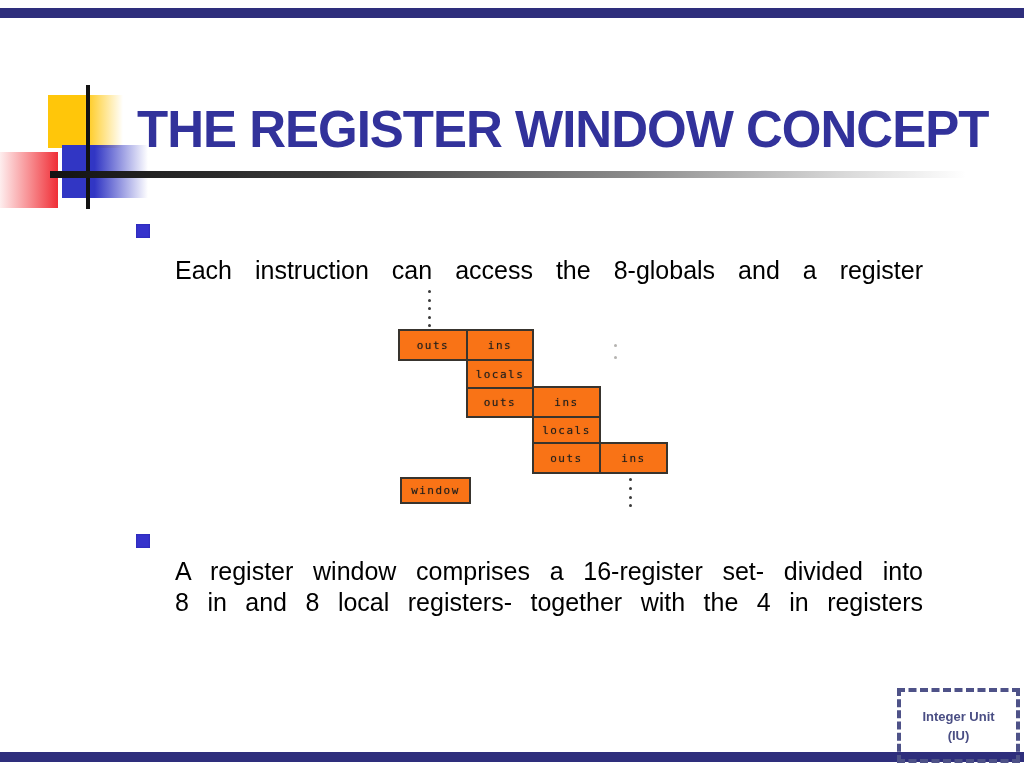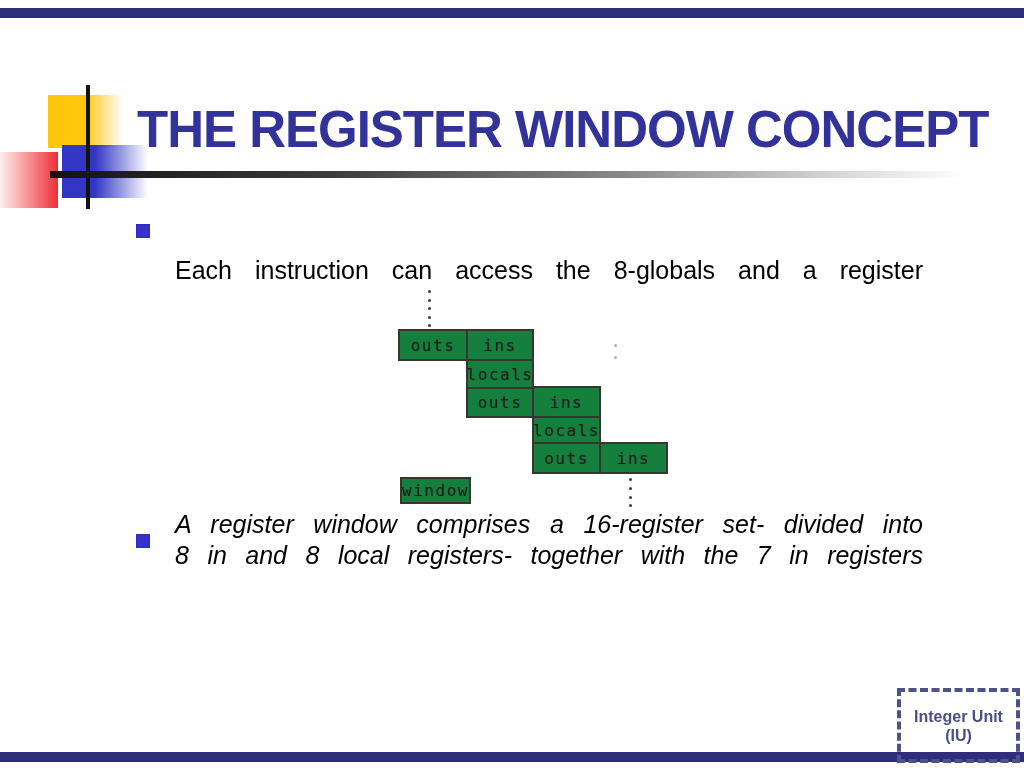--- a/index.html
+++ b/index.html
@@ -38,9 +38,9 @@
 
   
   .diagram{position:absolute;left:0;top:0;z-index:2;}
-  .db{position:absolute;box-sizing:border-box;border:2px solid #38342e;background:#15803d;
+  .db{position:absolute;box-sizing:border-box;border:2px solid #38342e;background:#f97316;
       display:flex;align-items:center;justify-content:center;
-      font-family:"DejaVu Sans Mono",monospace;font-size:16px;letter-spacing:1.5px;
+      font-family:"DejaVu Sans Mono",monospace;font-size:11px;letter-spacing:1.5px;
       color:#211f1c;text-shadow:0 0 1px rgba(40,35,30,.55);}
   .dot{position:absolute;width:3px;height:3px;border-radius:50%;background:#3a3a3a;}
   .fdot{position:absolute;width:3px;height:3px;border-radius:50%;background:#b5b3b0;}

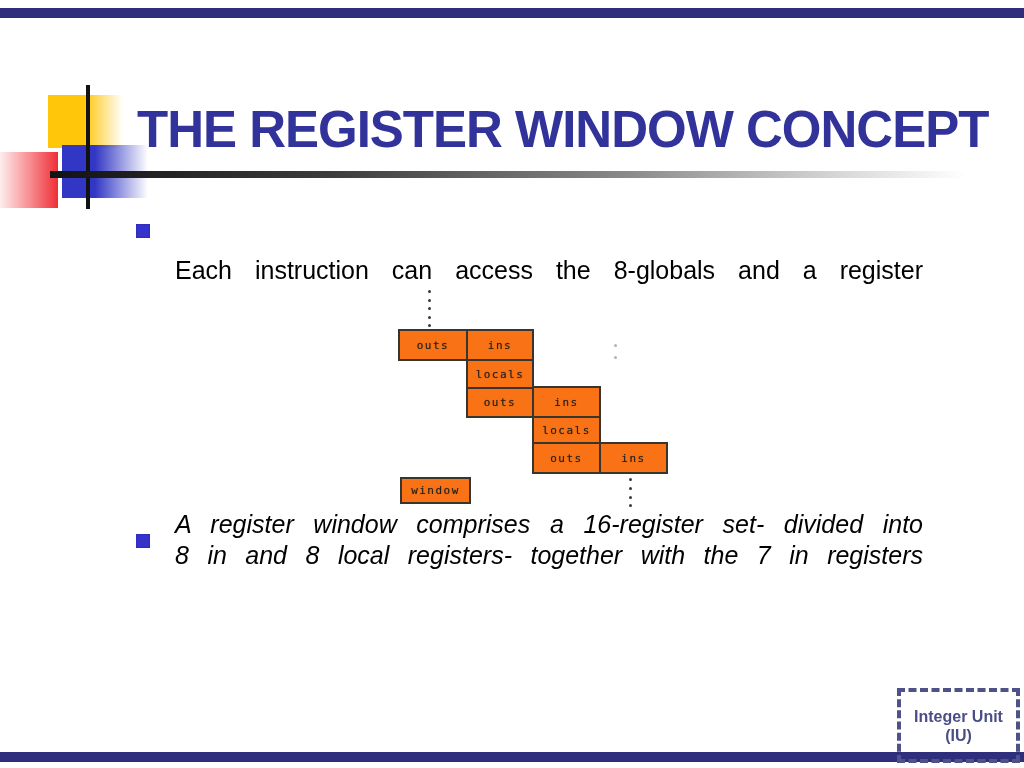--- a/index.html
+++ b/index.html
@@ -32,7 +32,7 @@
 
   .btext{position:absolute;left:175px;width:748px;color:#000;font-size:25px;}
   .bt1{top:217px;line-height:31px;margin-top:38px;}
-  .bt2{top:509px;line-height:30.5px;font-style:italic;}
+  .bt2{top:556px;line-height:30.5px;}
   .line{width:100%;}
   .j{text-align:justify;text-align-last:justify;}
 

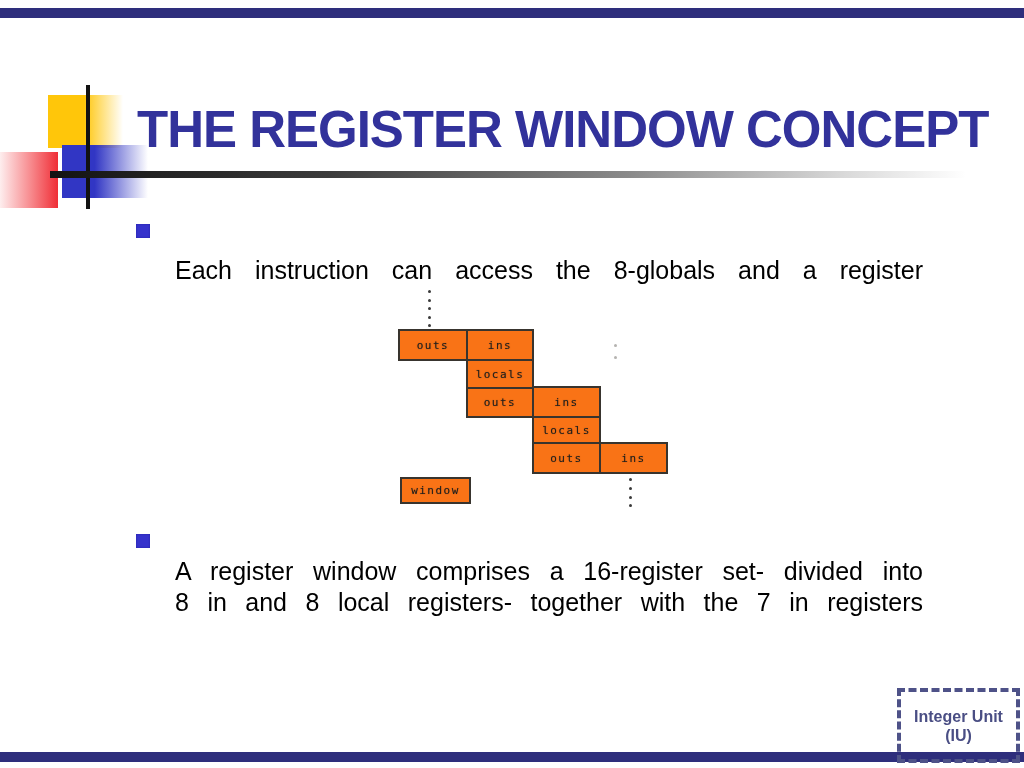--- a/index.html
+++ b/index.html
@@ -120,7 +120,7 @@
   <div class="bullet-marker bm2"></div>
   <div class="btext bt2">
     <div class="line j">A register window comprises a 16-register set- divided into</div>
-    <div class="line j">8 in and 8 local registers- together with the 7 in registers</div>
+    <div class="line j">8 in and 8 local registers- together with the 4 in registers</div>
   </div>
 
   <div class="iu-box">

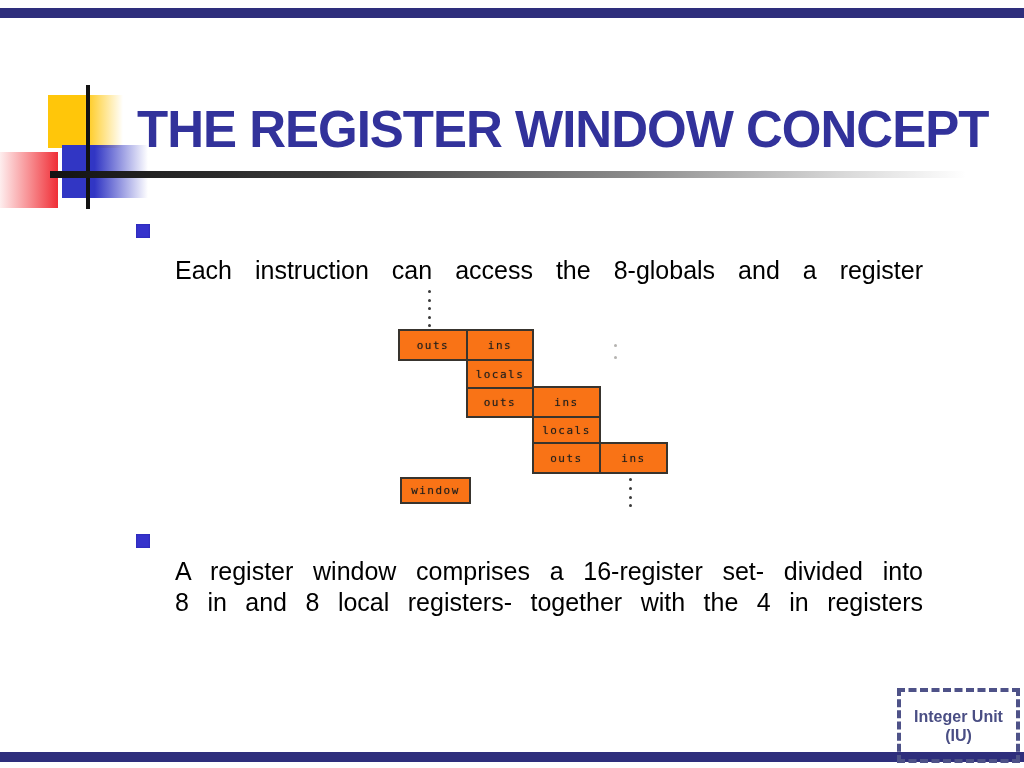--- a/index.html
+++ b/index.html
@@ -49,7 +49,7 @@
   .iu-box{position:absolute;left:897px;top:688px;width:123px;height:75px;box-sizing:border-box;
     border:4px dashed #4e5288;z-index:5;display:flex;flex-direction:column;
     align-items:center;justify-content:center;color:#4a4e84;font-weight:bold;
-    font-size:16px;line-height:19px;text-align:center;background:transparent;}
+    font-size:13px;line-height:19px;text-align:center;background:transparent;}
 </style>
 </head>
 <body>

